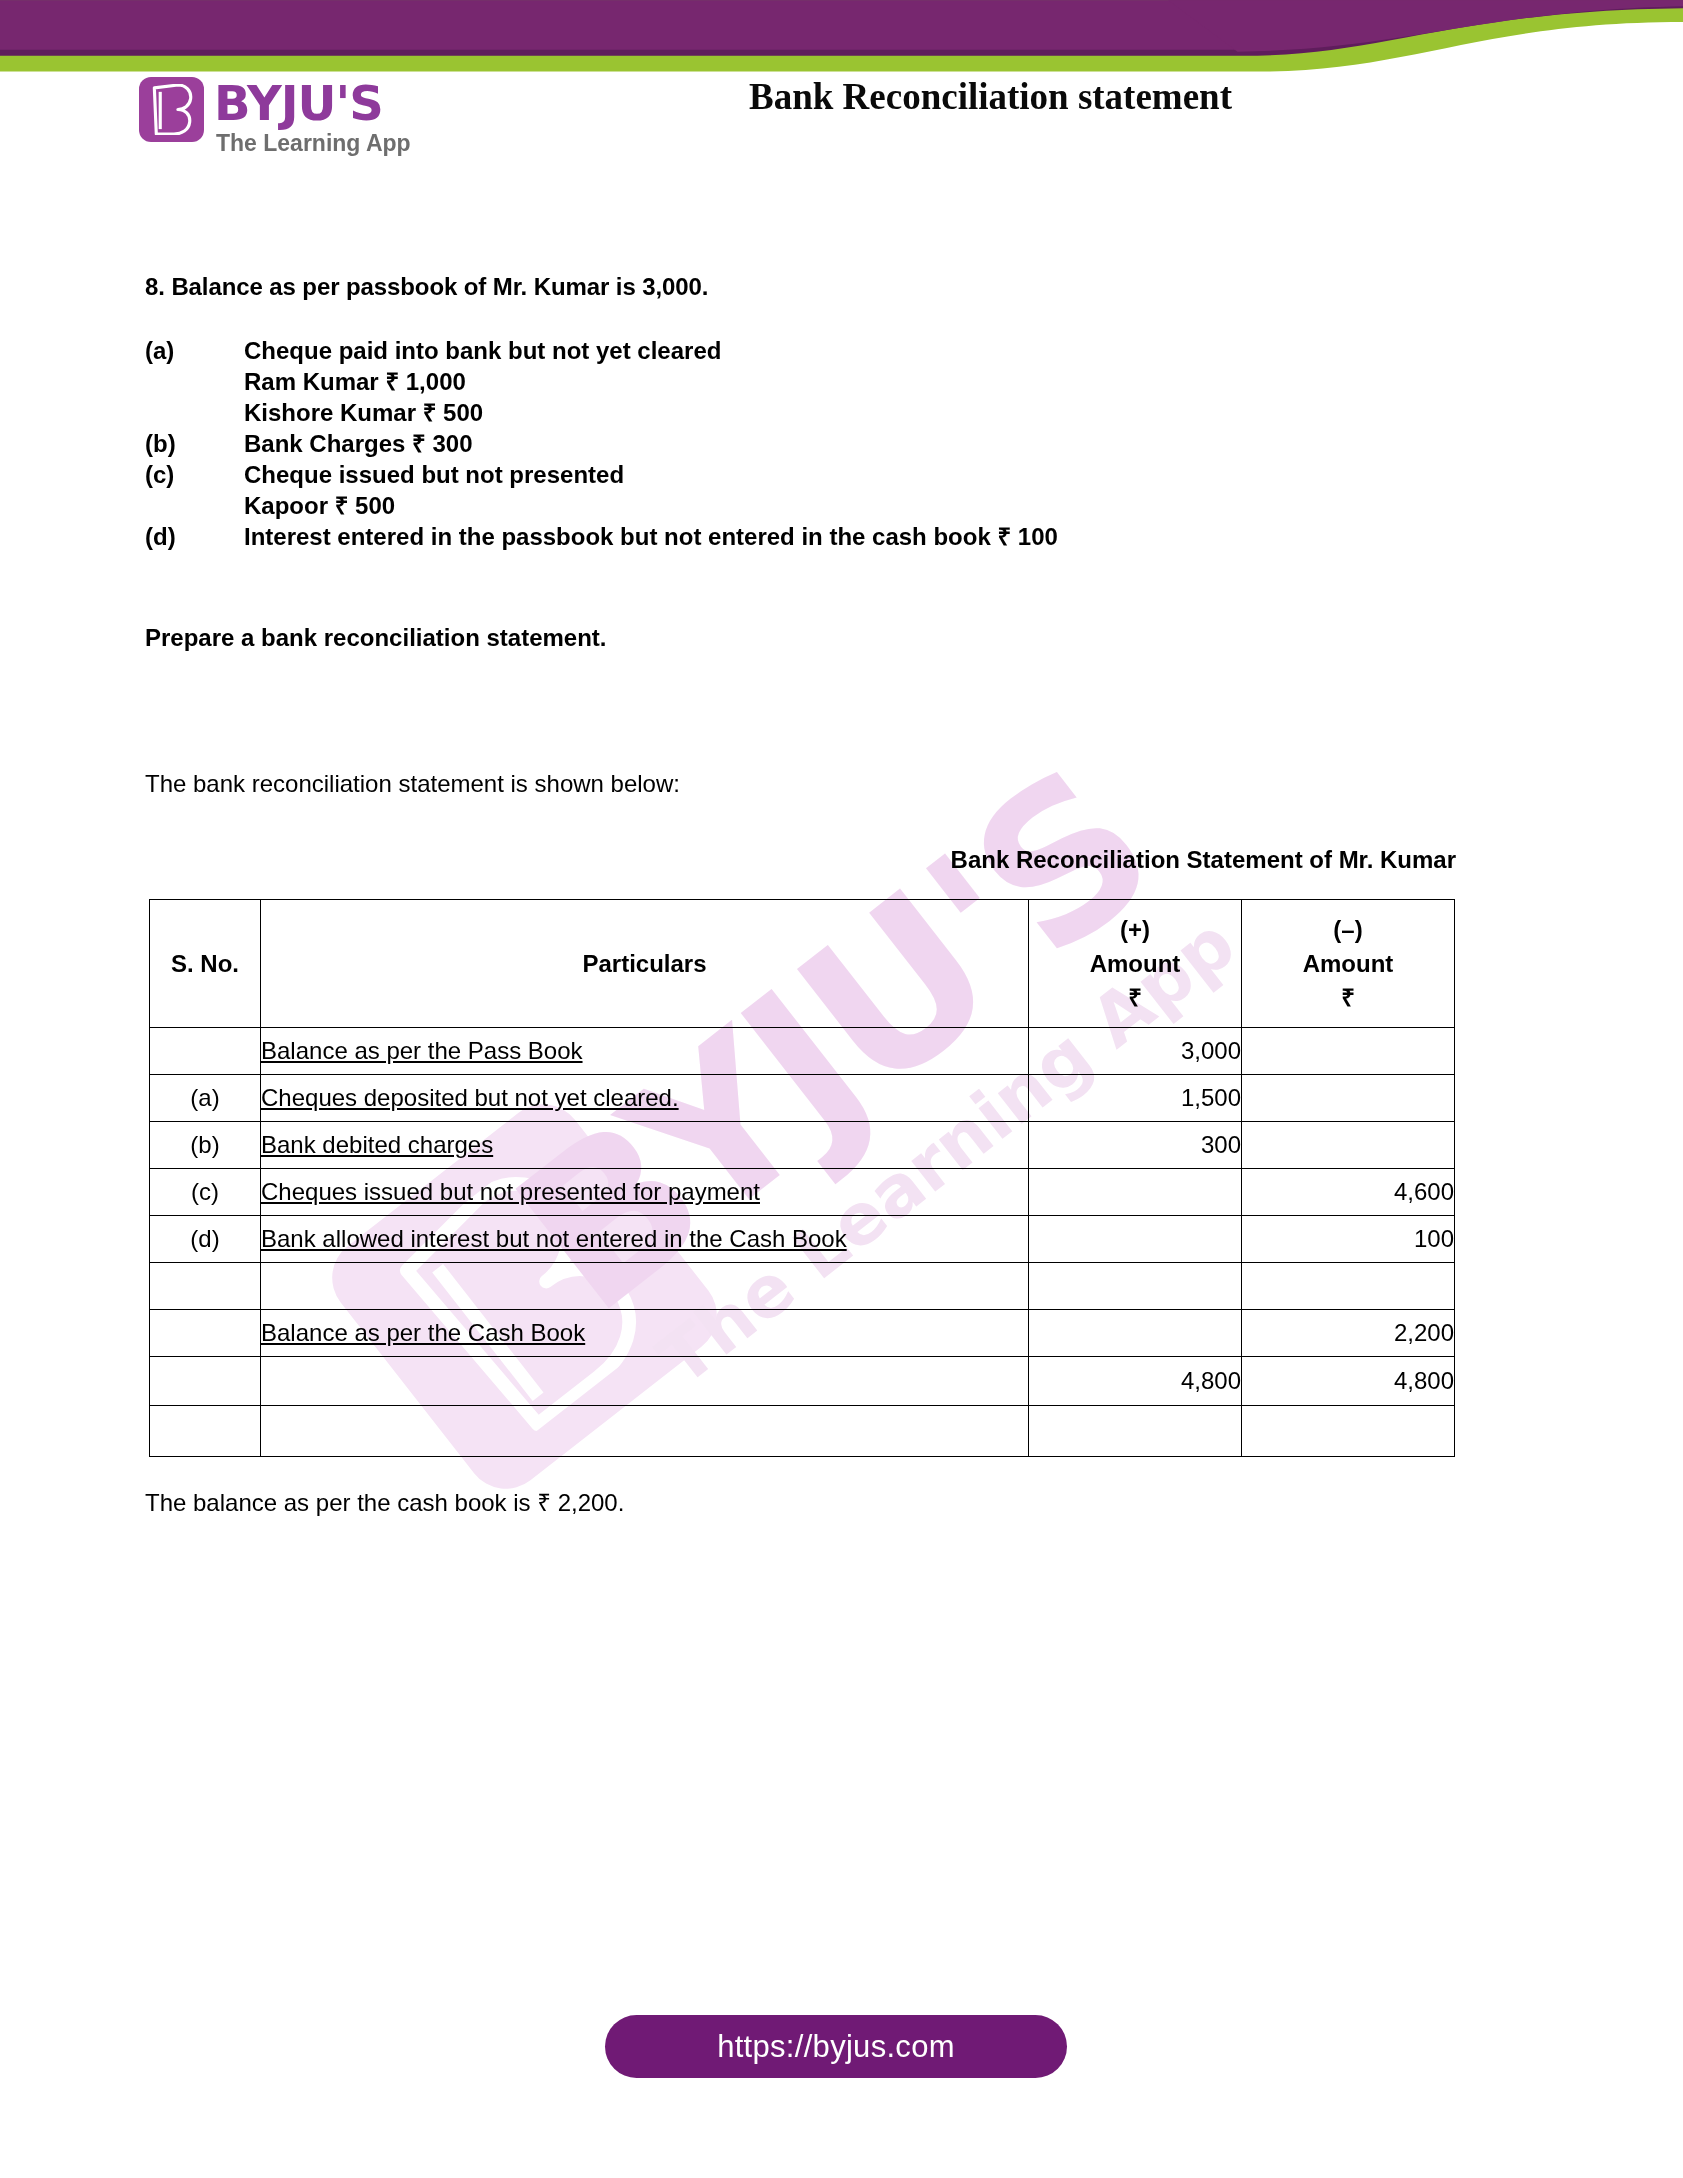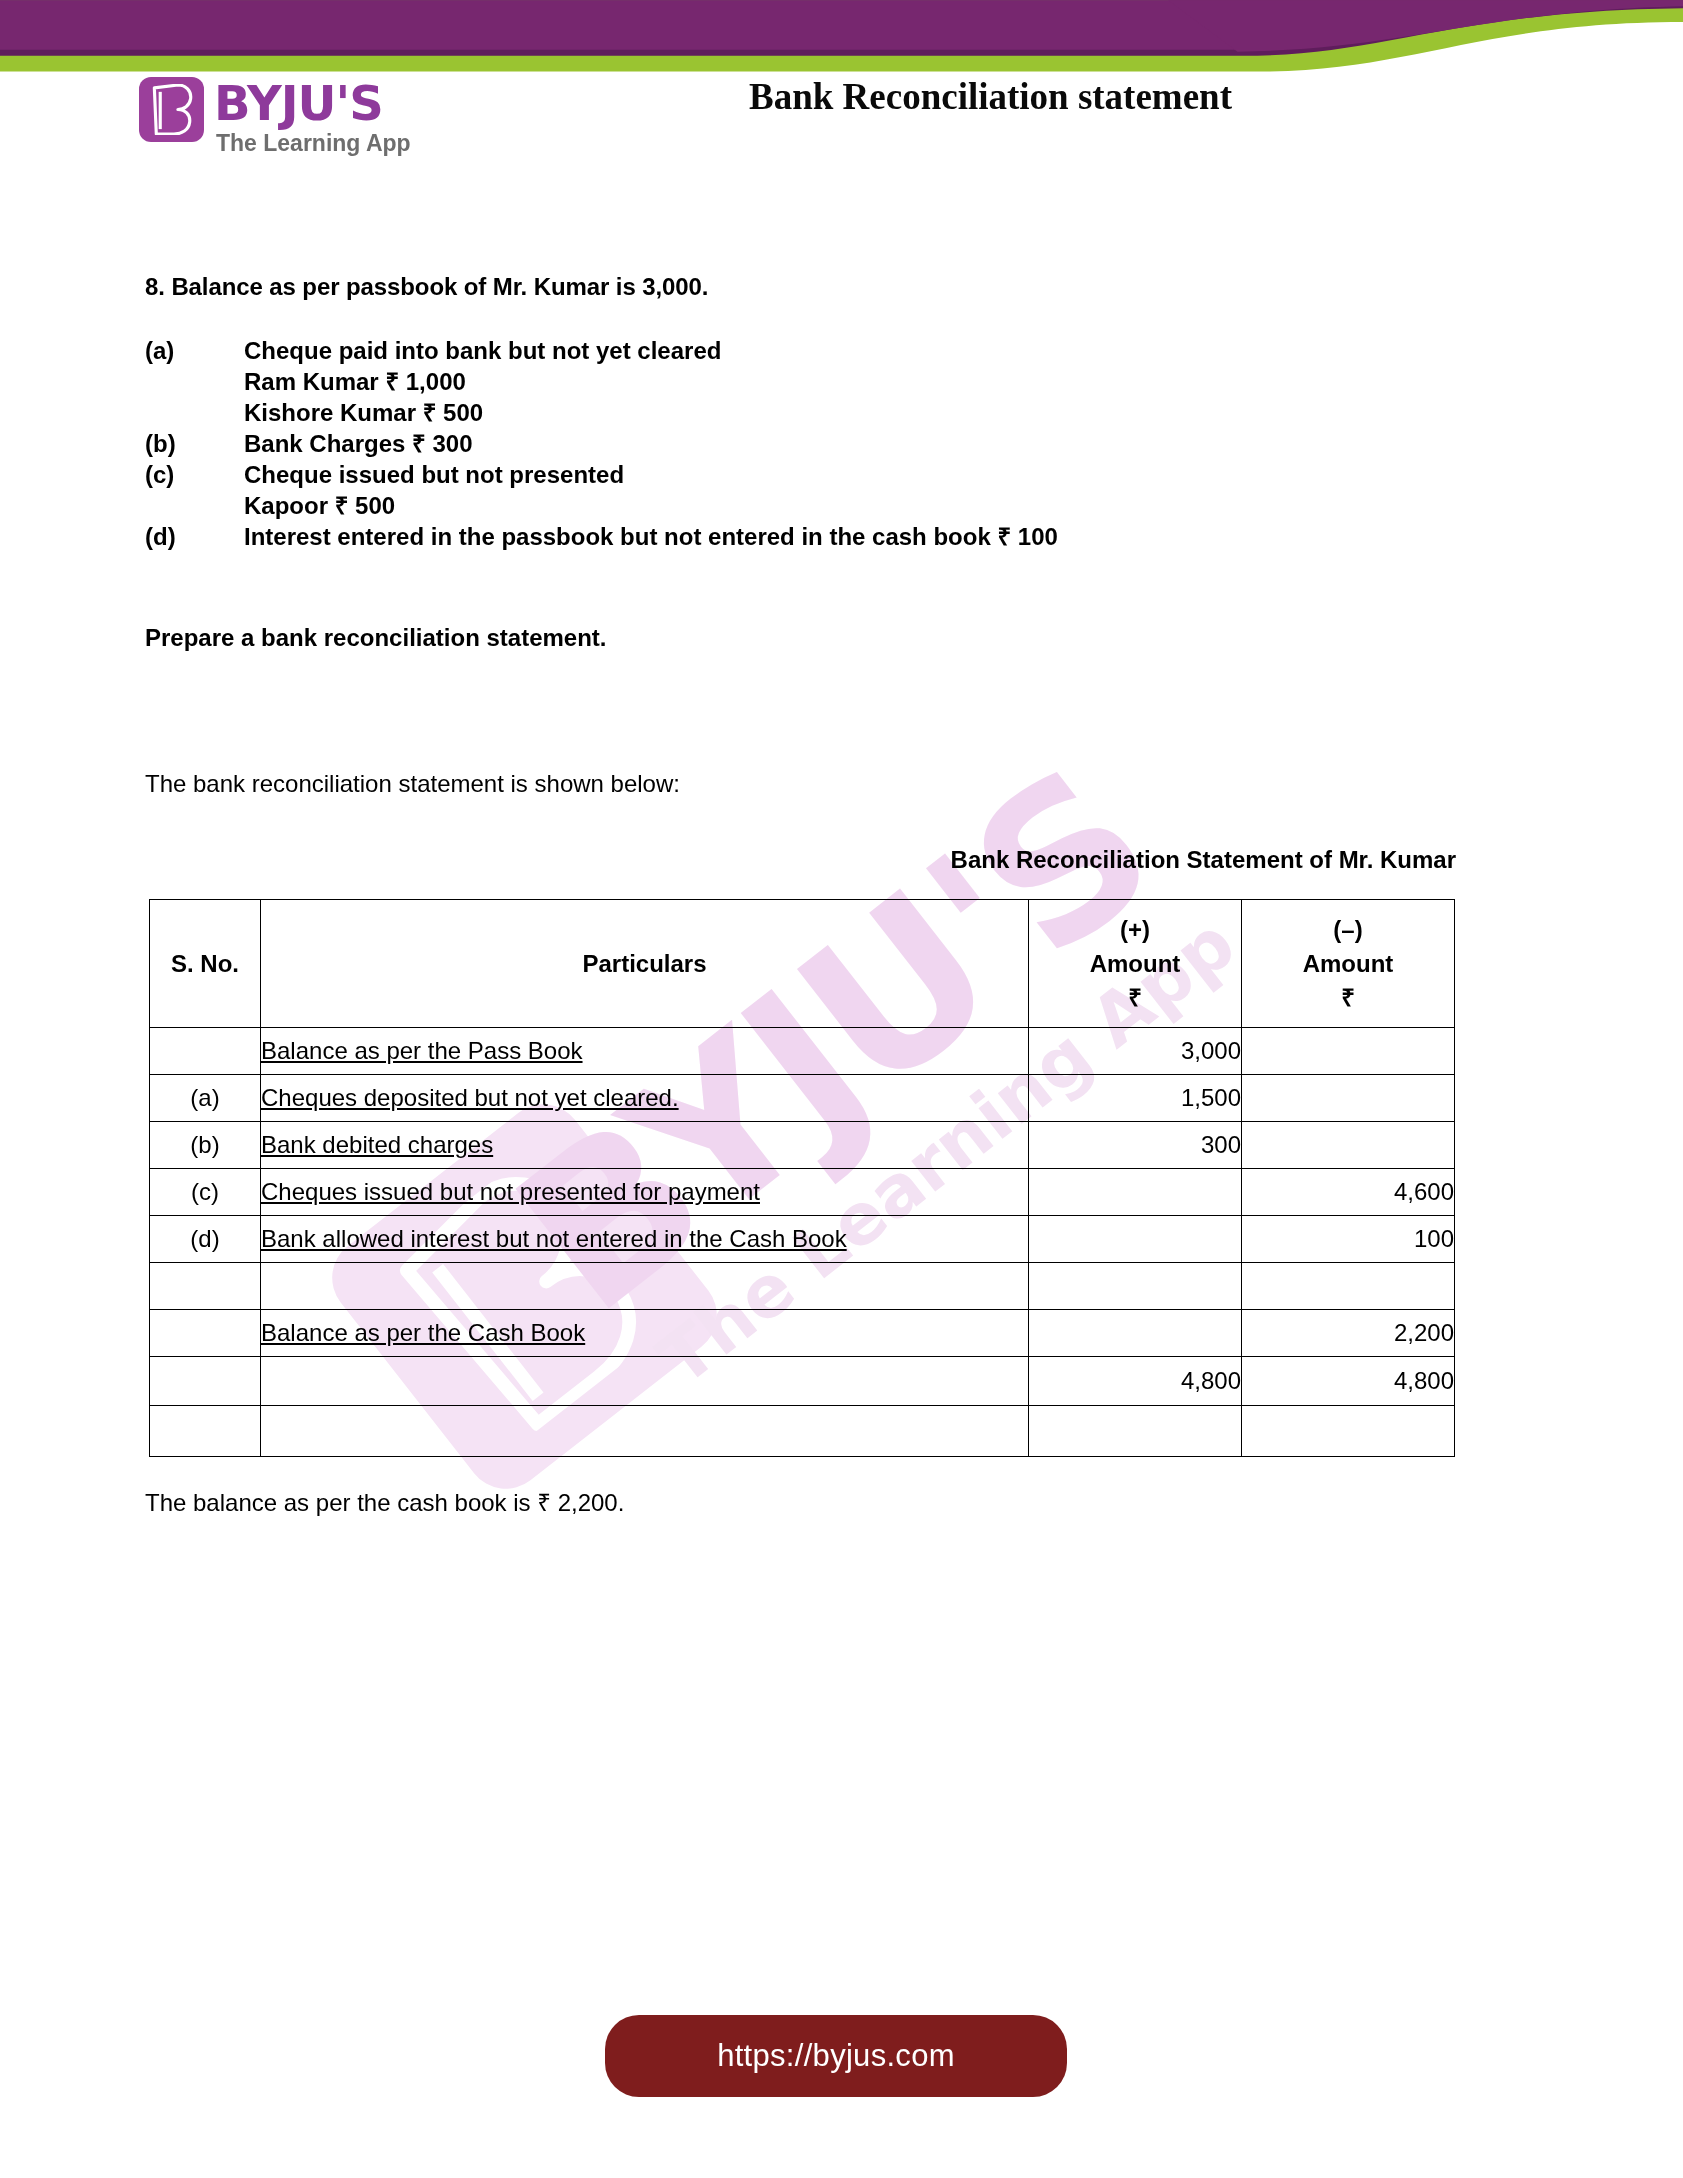--- a/index.html
+++ b/index.html
@@ -255,8 +255,8 @@
     left: 605px;
     top: 2015px;
     width: 462px;
-    height: 82px;
-    background: #7f1d1d;
+    height: 63px;
+    background: #701a75;
     border-radius: 34px;
     display: flex;
     align-items: center;

